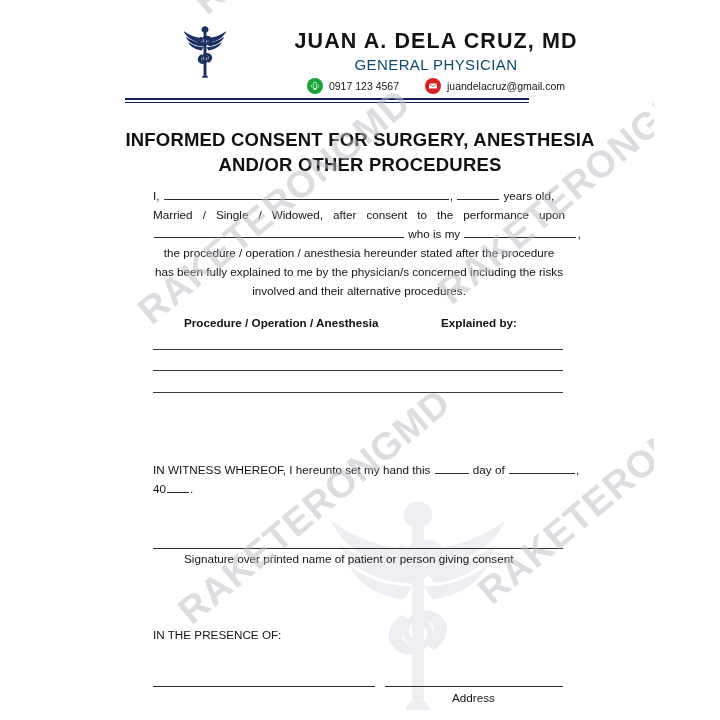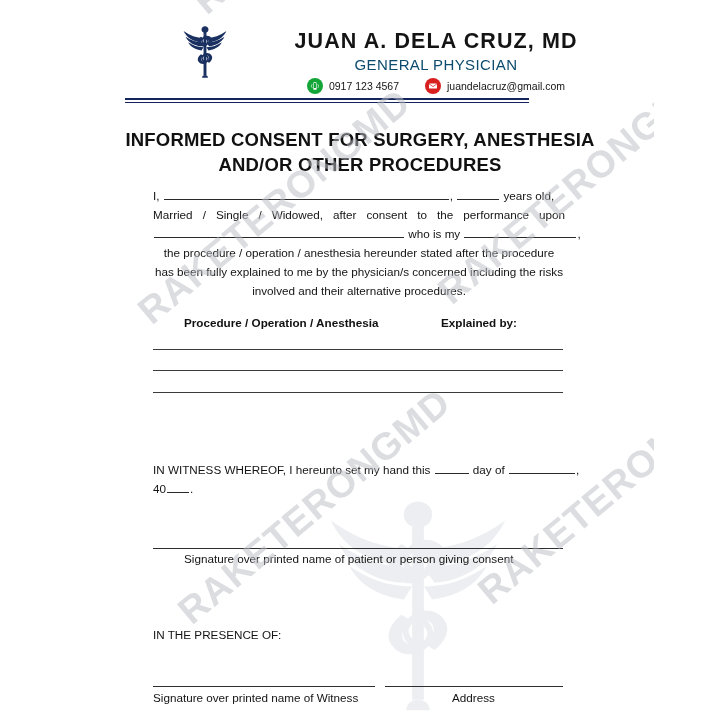--- a/index.html
+++ b/index.html
@@ -341,7 +341,6 @@
   <div class="sig-line" style="left:153px; width:222px; top:686px;"></div>
   <div class="sig-line" style="left:385px; width:178px; top:686px;"></div>
 
-  <div class="sig-caption" style="left:153px; top:691px;">Signature over printed name of Witness</div>
   <div class="sig-caption" style="left:452px; top:691px;">Address</div>
 
   <div class="wm-layer">

